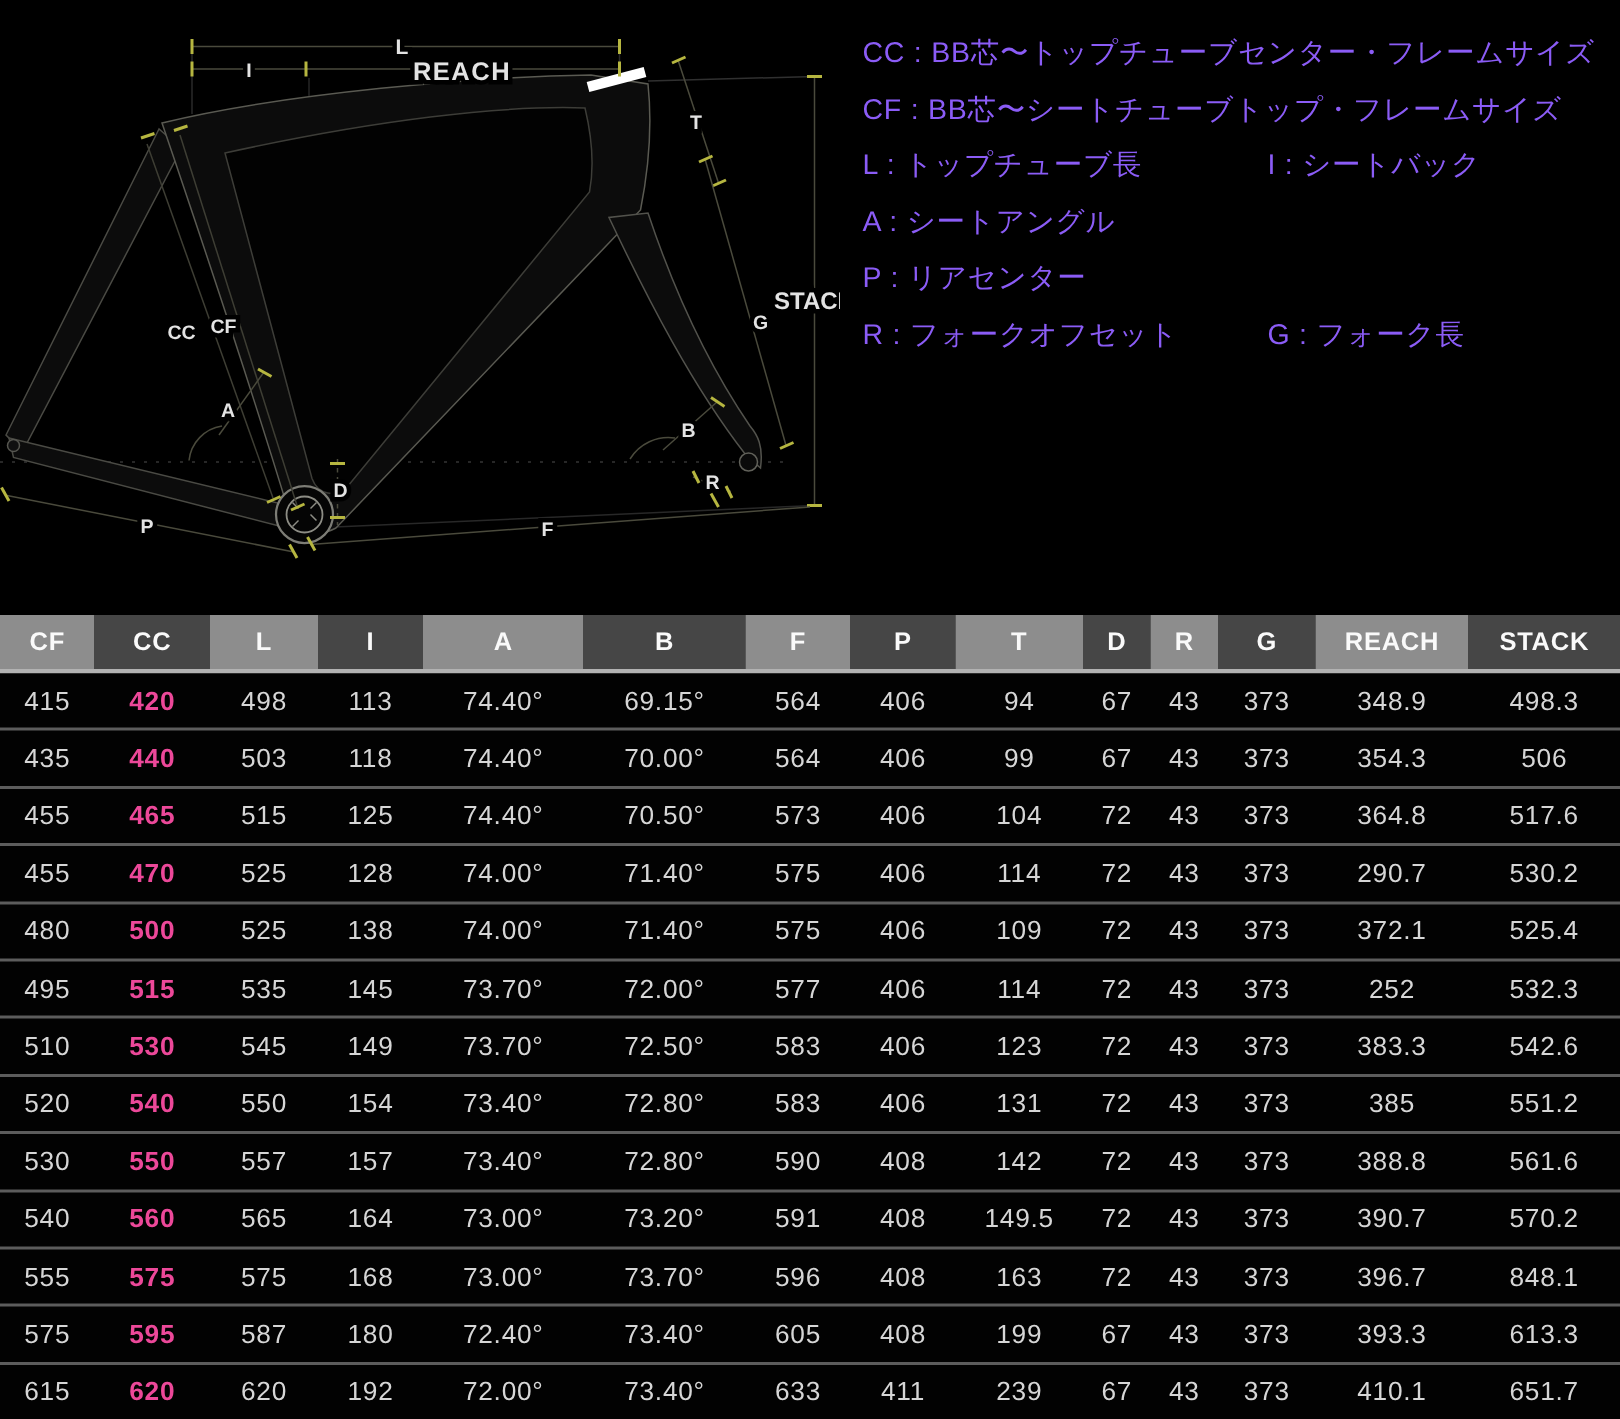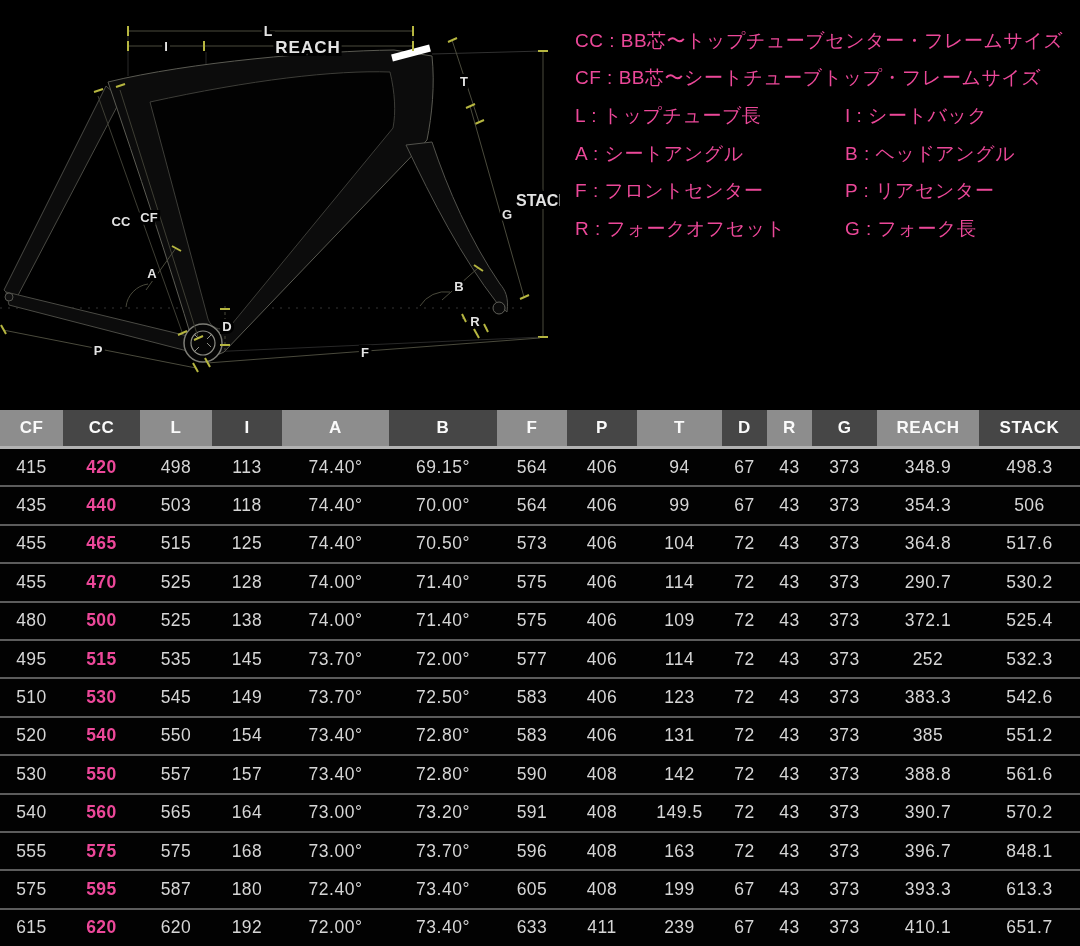--- a/index.html
+++ b/index.html
@@ -13,7 +13,7 @@
 
   
   .legend{position:absolute;left:575px;top:22px;width:500px;display:flex;flex-direction:column;}
-  .legend-row{height:37.6px;display:flex;align-items:center;color:#ec4899;
+  .legend-row{height:37.6px;display:flex;color:#8b5cf6;
               font-size:19px;letter-spacing:.5px;white-space:nowrap;}
   .legend-left{width:270px;flex:none;}
 

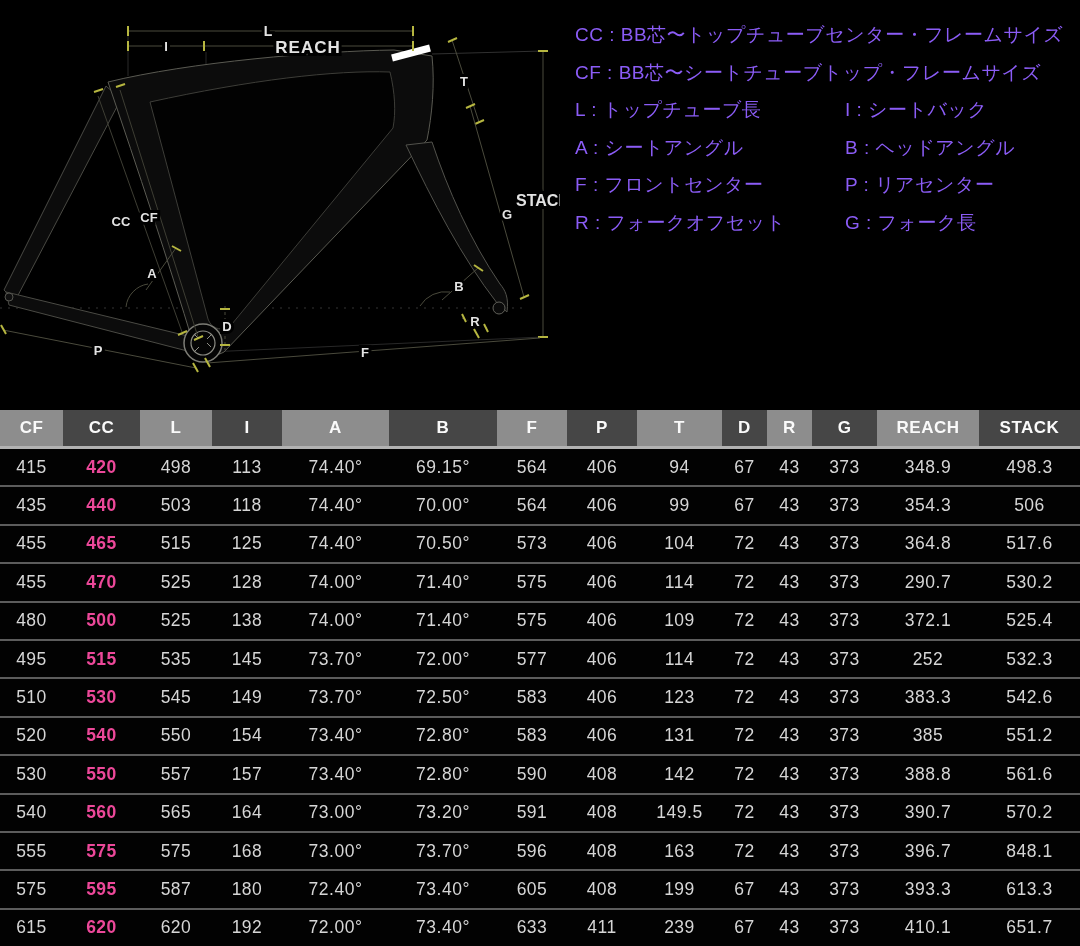--- a/index.html
+++ b/index.html
@@ -151,7 +151,6 @@
       </div>
       <div class="legend-row">
         <span class="legend-left">A : シートアングル</span>
-        <span>B : ヘッドアングル</span>
       </div>
       <div class="legend-row">
         <span class="legend-left">F : フロントセンター</span>

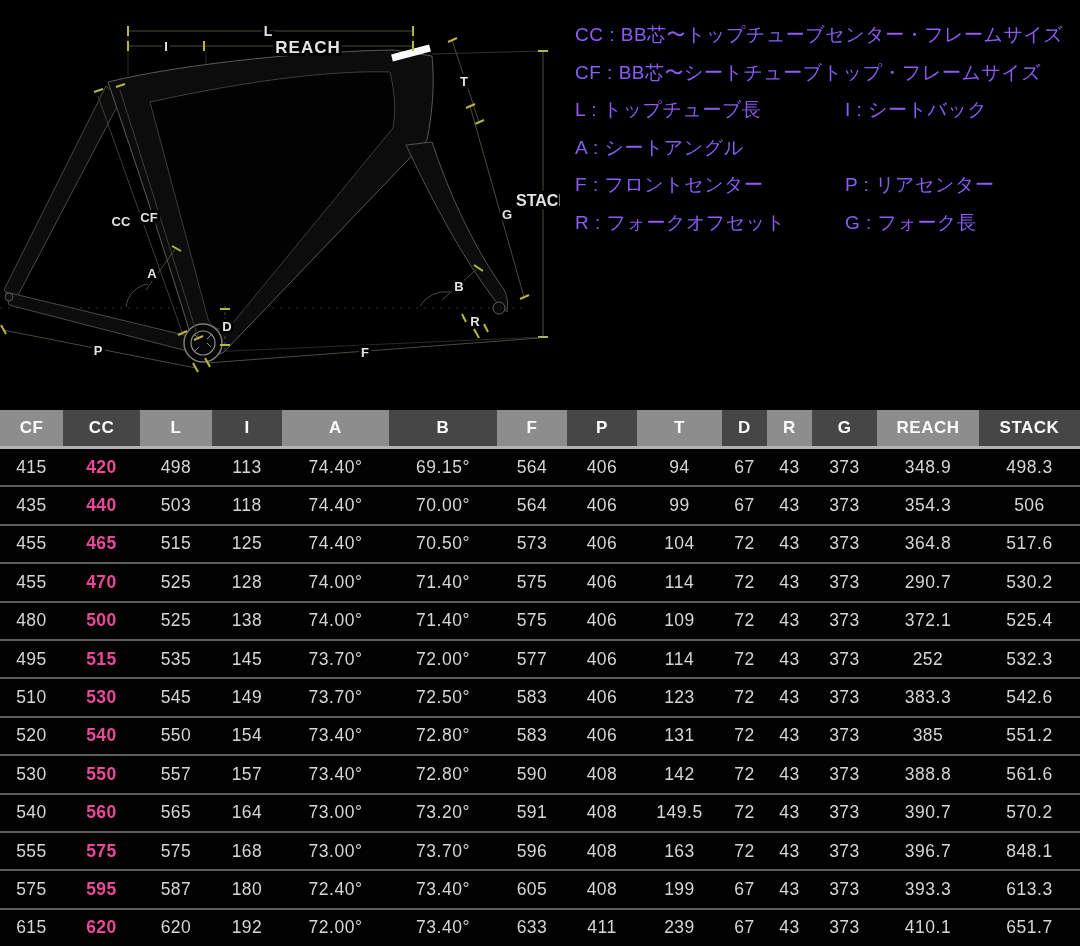--- a/index.html
+++ b/index.html
@@ -153,7 +153,6 @@
         <span class="legend-left">A : シートアングル</span>
       </div>
       <div class="legend-row">
-        <span class="legend-left">F : フロントセンター</span>
         <span>P : リアセンター</span>
       </div>
       <div class="legend-row">

